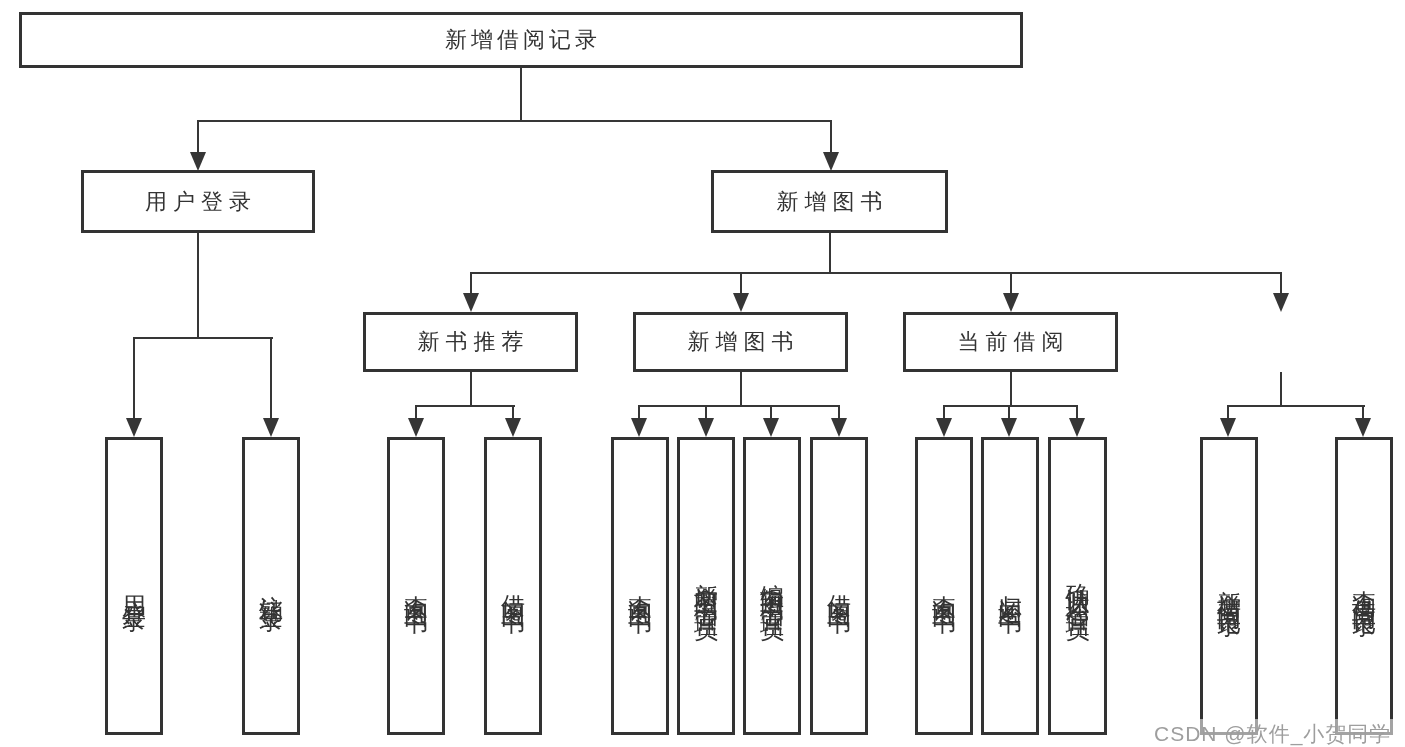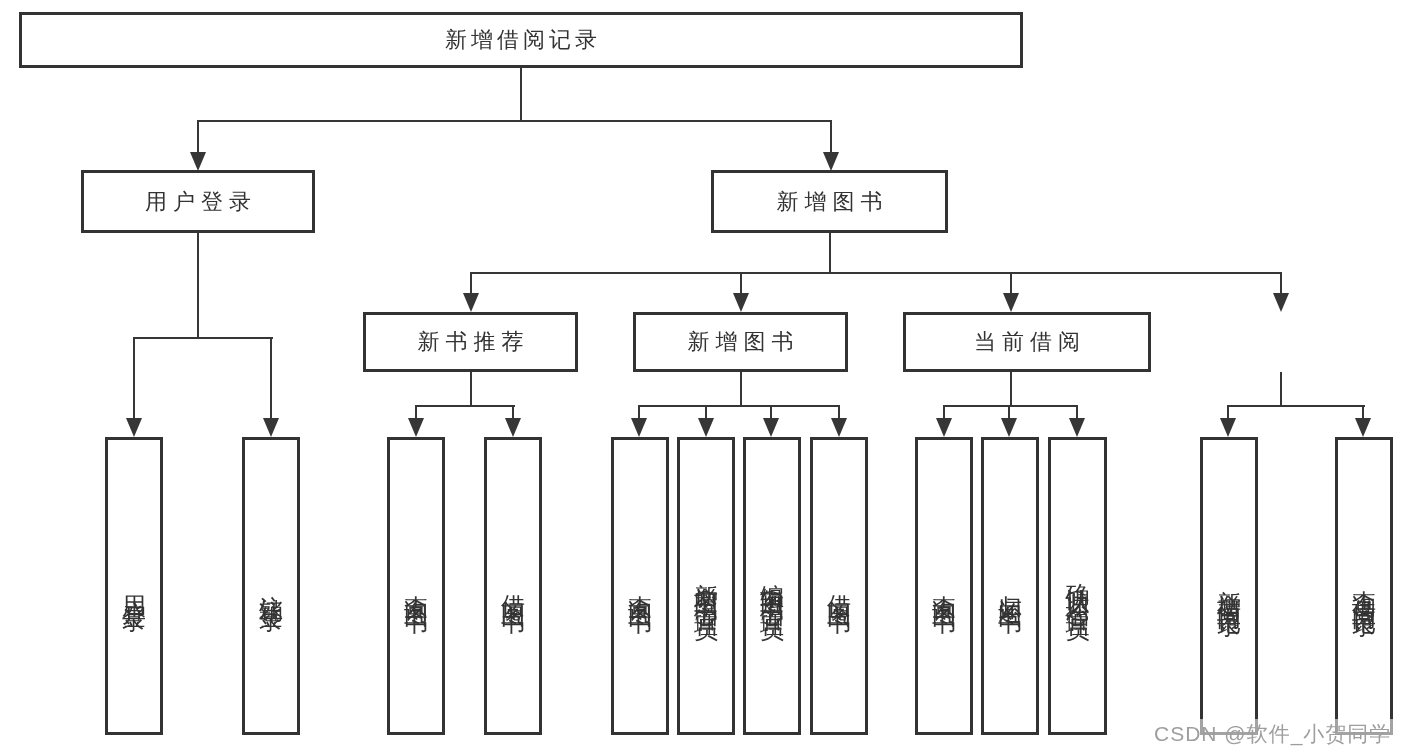--- a/index.html
+++ b/index.html
@@ -102,7 +102,7 @@
 
   <div class="node h" style="left:363px; top:312px; width:215px; height:60px;">新书推荐</div>
   <div class="node h" style="left:633px; top:312px; width:215px; height:60px;">新增图书</div>
-  <div class="node h" style="left:903px; top:312px; width:248px; height:60px;">当前借阅</div>
+  <div class="node h" style="left:903px; top:312px; width:215px; height:60px;">当前借阅</div>
 
   <div class="vl" style="left:470px; top:372px; height:35px;"></div>
   <div class="hl" style="left:415px; top:405px; width:100px;"></div>

